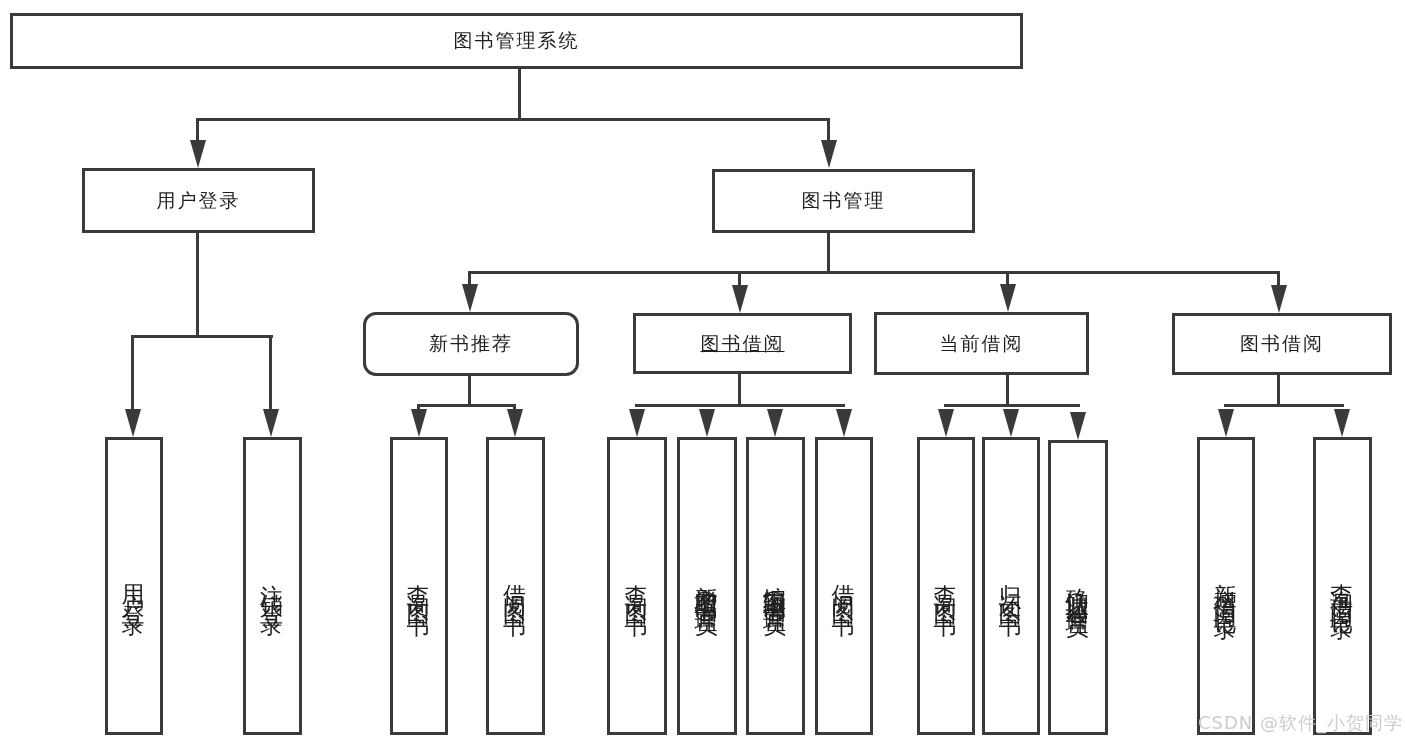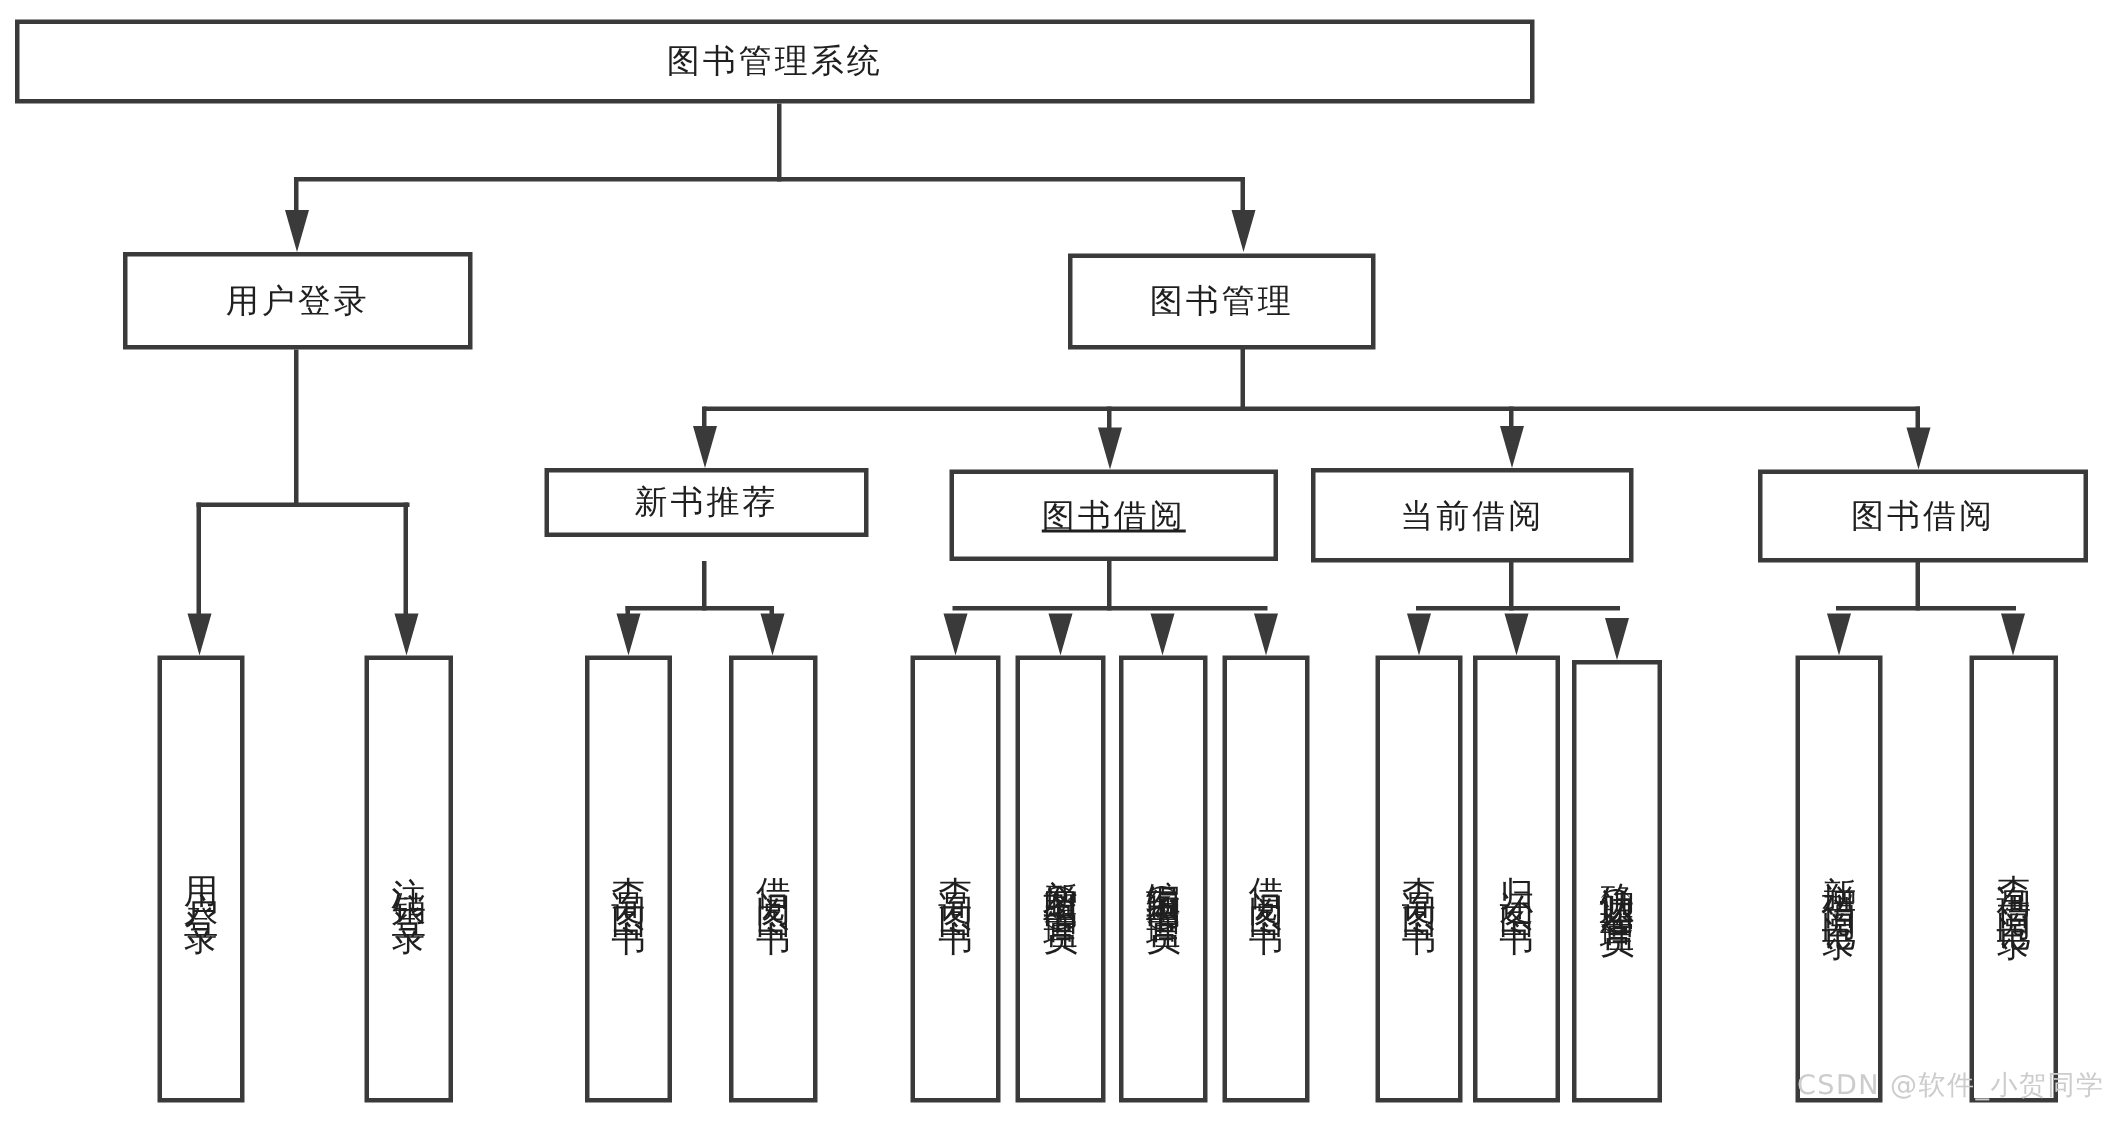--- a/index.html
+++ b/index.html
@@ -23,7 +23,7 @@
     border:3px solid var(--line);
     background:#fff;
     display:flex;align-items:center;justify-content:center;
-    font-size:22px;
+    font-size:19px;
     letter-spacing:2px;
     text-align:center;
     white-space:nowrap;

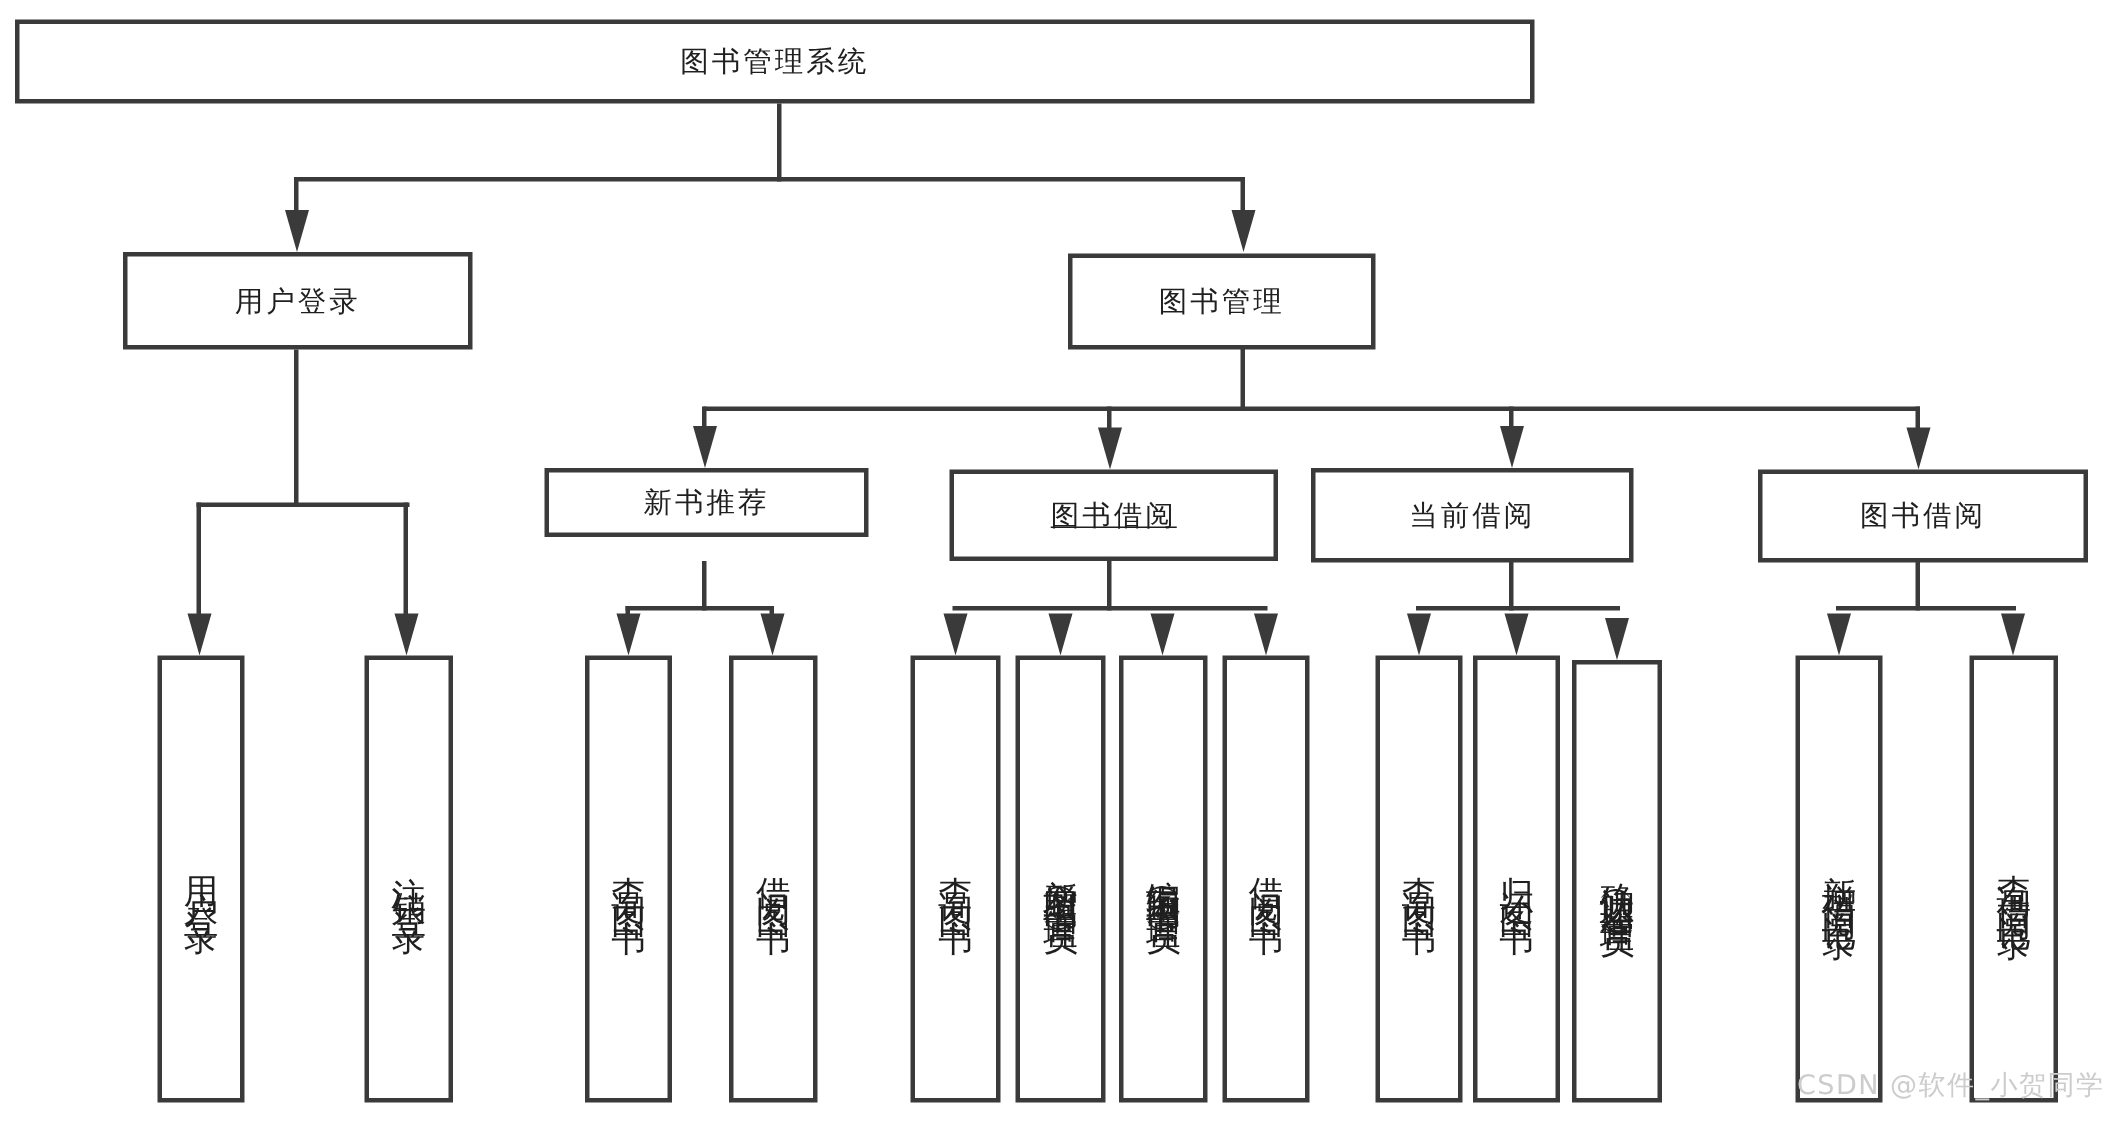--- a/index.html
+++ b/index.html
@@ -64,7 +64,7 @@
   <div class="box" style="left:10px;top:13px;width:1013px;height:56px;">图书管理系统</div>
 
   <div class="box" style="left:82px;top:168px;width:233px;height:65px;">用户登录</div>
-  <div class="box" style="left:712px;top:169px;width:205px;height:64px;">图书管理</div>
+  <div class="box" style="left:712px;top:169px;width:263px;height:64px;">图书管理</div>
 
   <div class="box" style="left:363px;top:312px;width:216px;height:46px;">新书推荐</div>
   <div class="box" style="left:633px;top:313px;width:219px;height:61px;text-decoration:underline;">图书借阅</div>

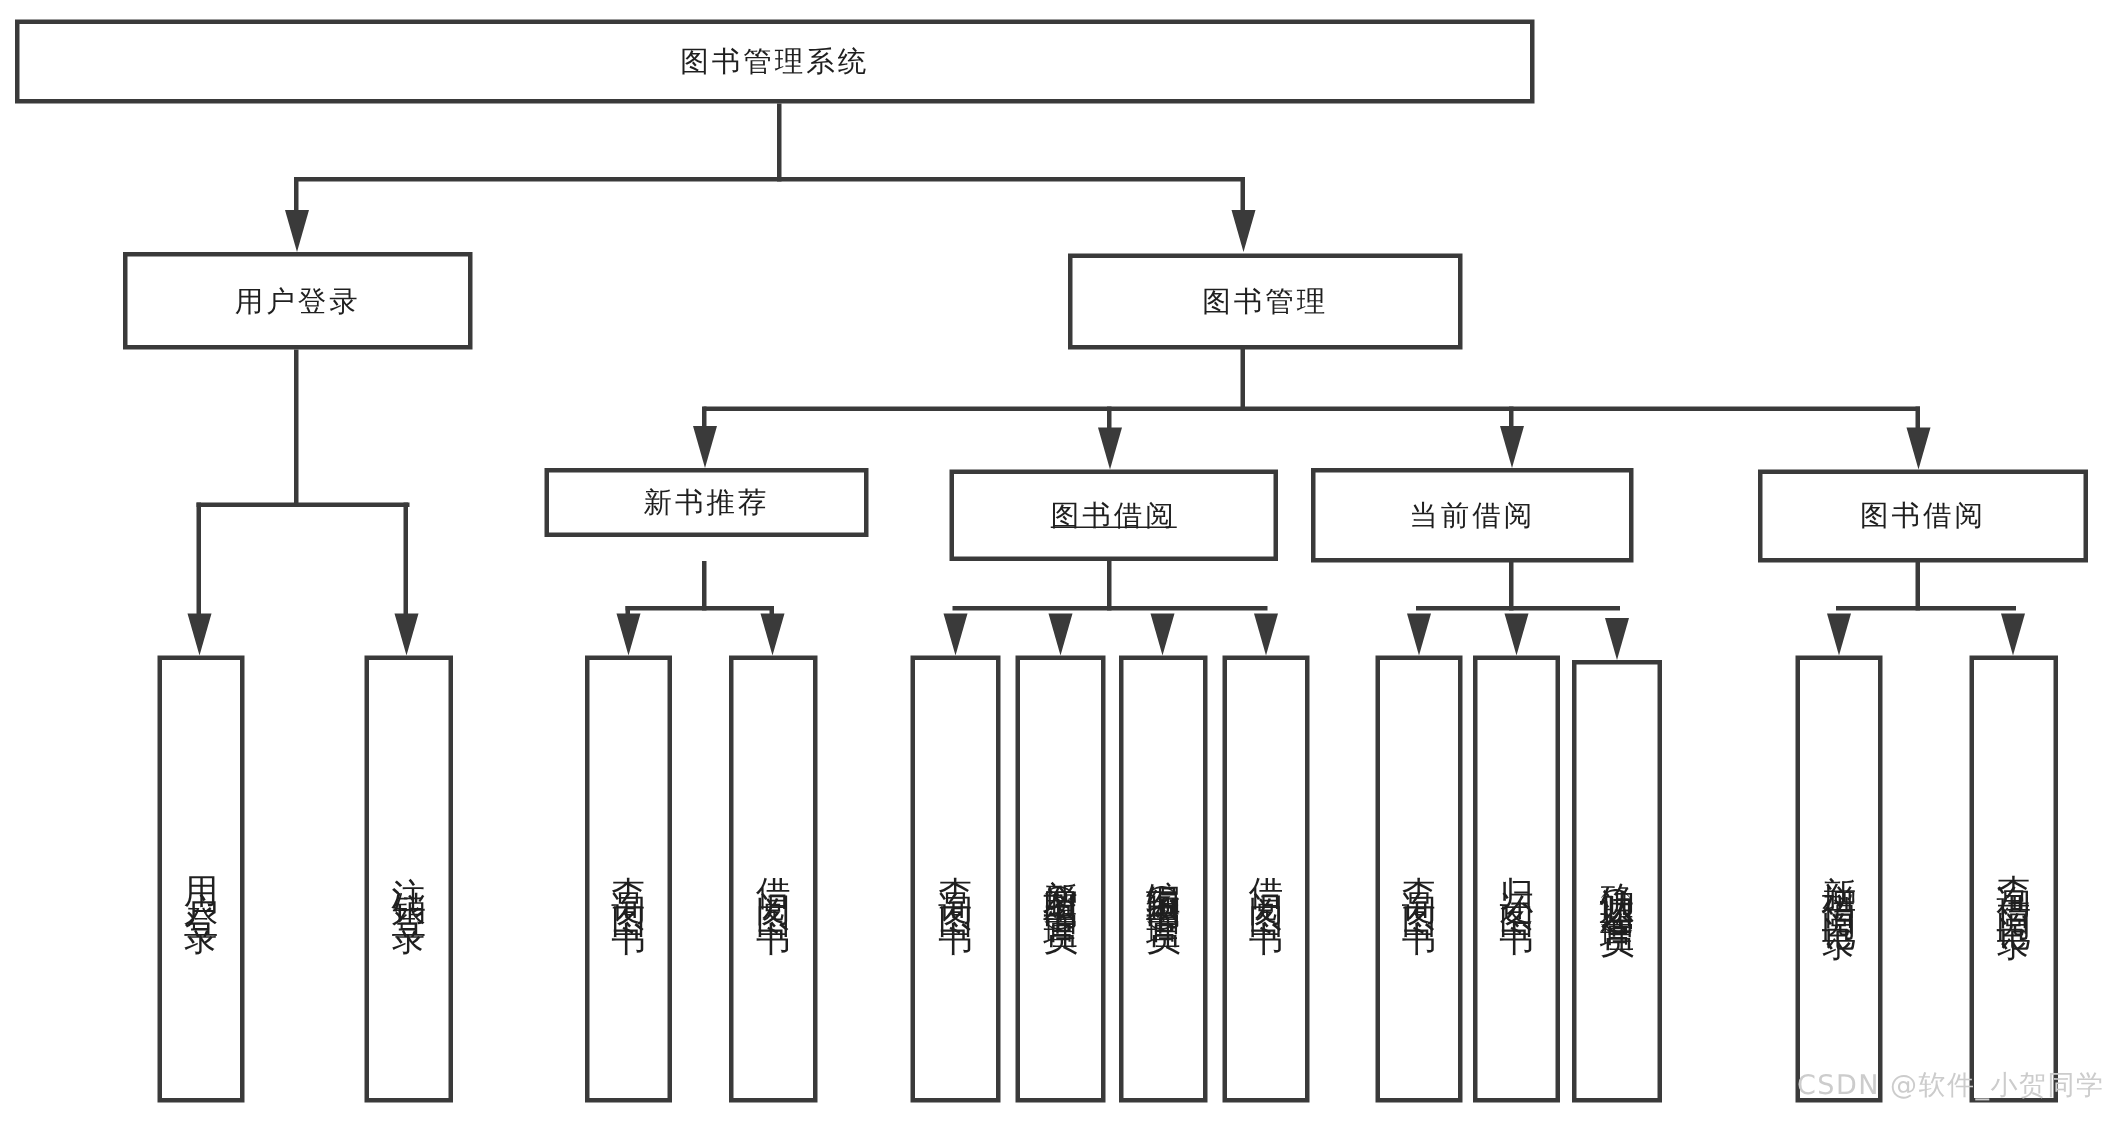--- a/index.html
+++ b/index.html
@@ -66,7 +66,7 @@
   <div class="box" style="left:82px;top:168px;width:233px;height:65px;">用户登录</div>
   <div class="box" style="left:712px;top:169px;width:263px;height:64px;">图书管理</div>
 
-  <div class="box" style="left:363px;top:312px;width:216px;height:46px;">新书推荐</div>
+  <div class="box" style="left:363px;top:312px;width:216px;height:64px;border-radius:13px;">新书推荐</div>
   <div class="box" style="left:633px;top:313px;width:219px;height:61px;text-decoration:underline;">图书借阅</div>
   <div class="box" style="left:874px;top:312px;width:215px;height:63px;">当前借阅</div>
   <div class="box" style="left:1172px;top:313px;width:220px;height:62px;">图书借阅</div>

